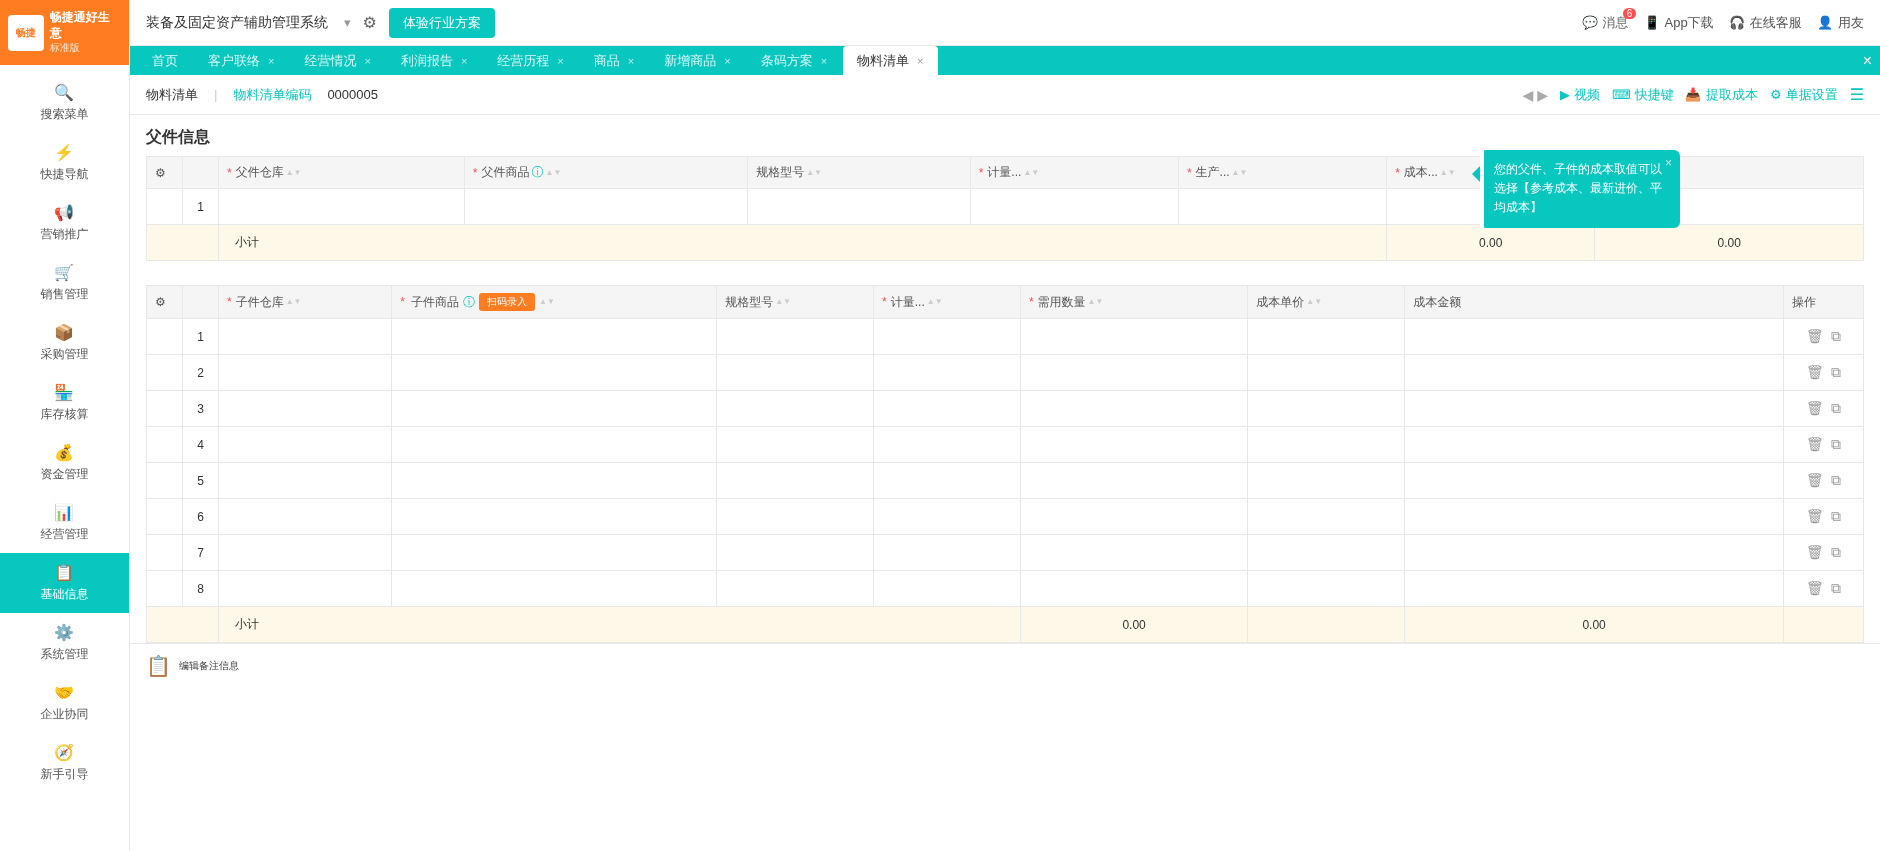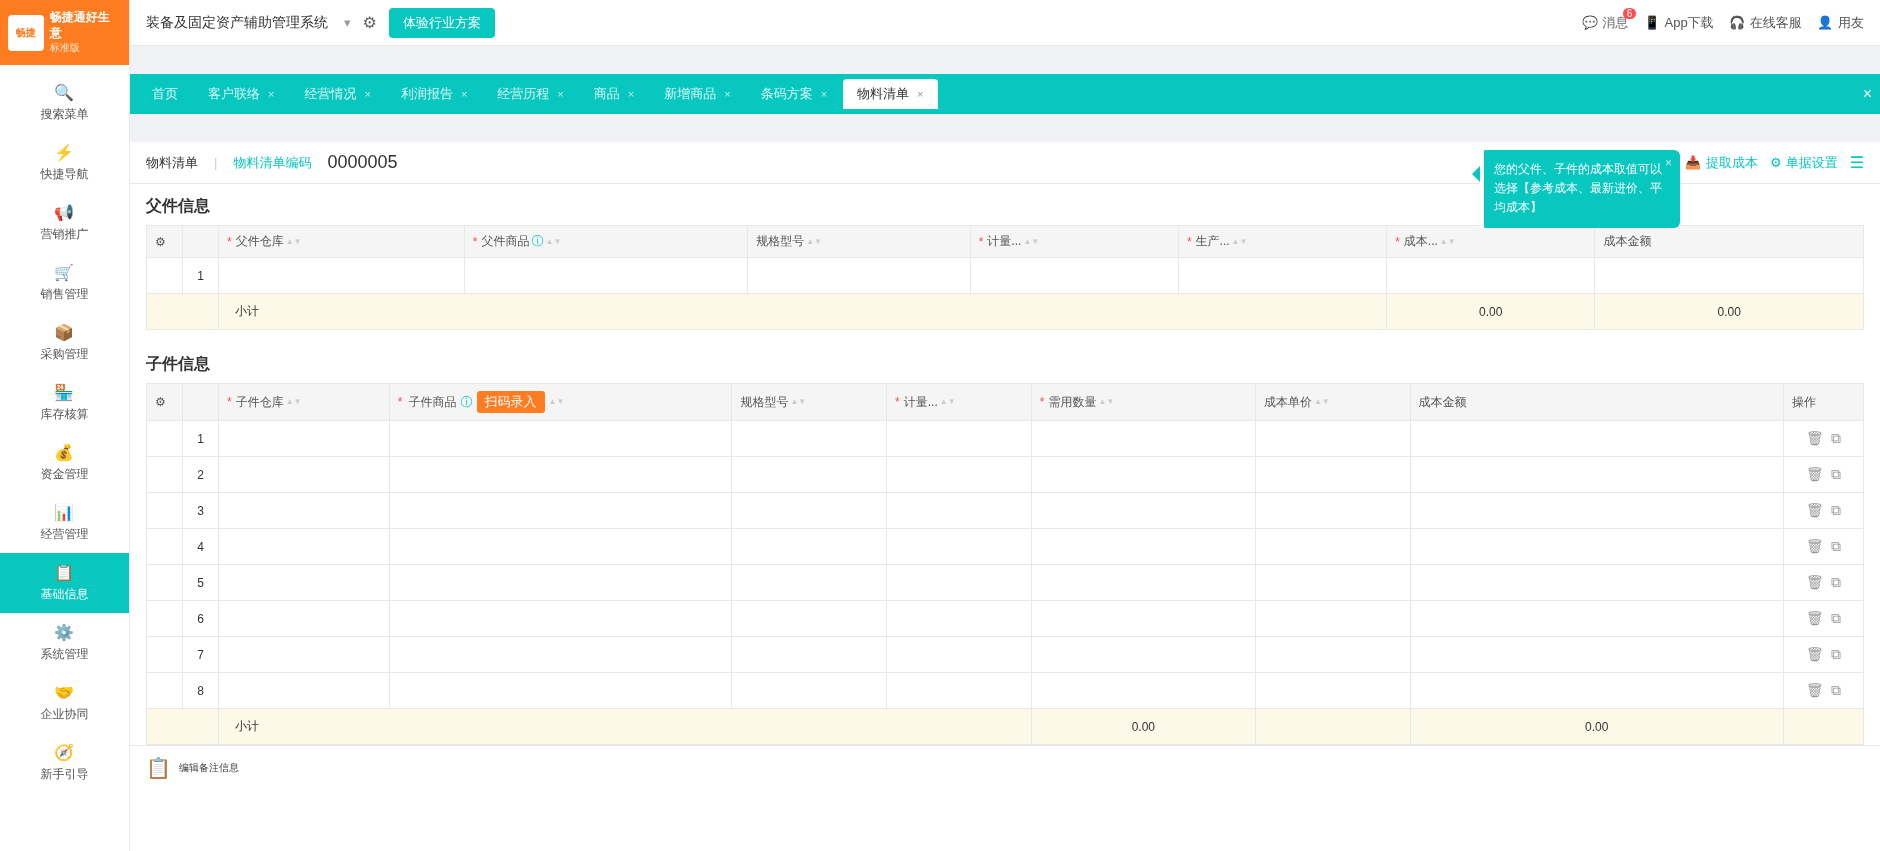--- a/index.html
+++ b/index.html
@@ -18,7 +18,7 @@
     .sidebar-item .icon { font-size: 16px; }
 
     
-    .main { flex: 1; display: flex; flex-direction: column; overflow: hidden; gap: 28px; }
+    .main { flex: 1; display: flex; flex-direction: column; overflow: hidden; }
 
     
     .top-header { background: #fff; padding: 0 16px; height: 46px; display: flex; align-items: center; justify-content: space-between; border-bottom: 1px solid #e8e8e8; }

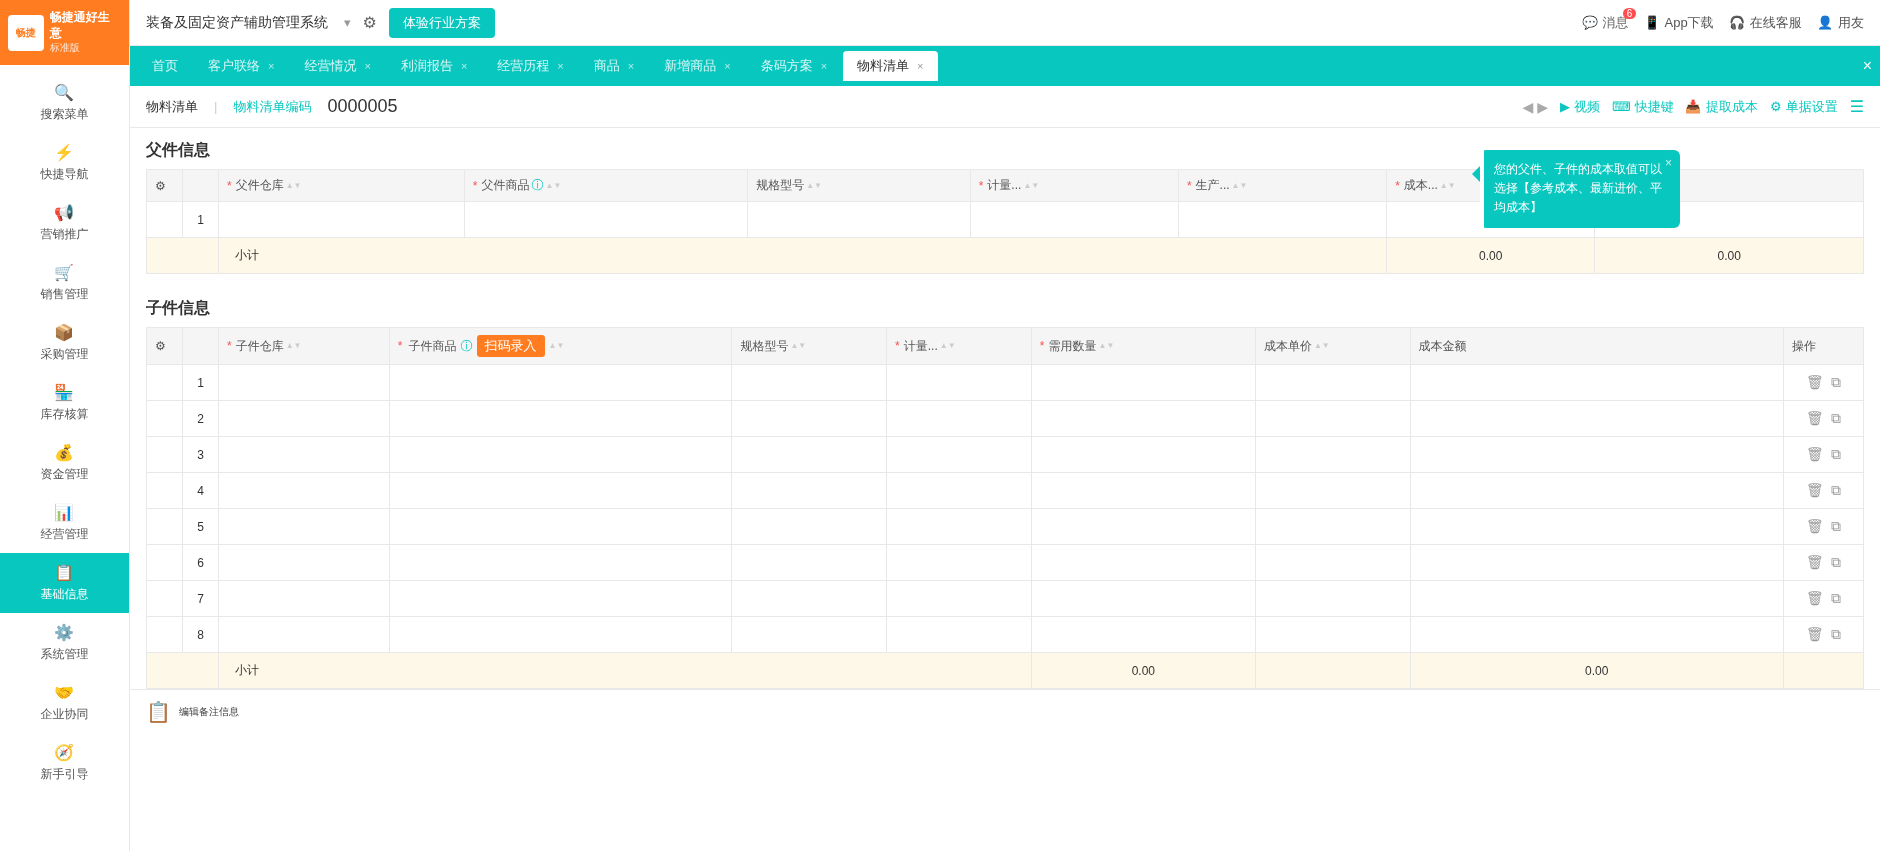--- a/index.html
+++ b/index.html
@@ -33,7 +33,7 @@
     .top-right-item { cursor: pointer; display: flex; align-items: center; gap: 4px; color: #555; }
 
     
-    .tab-bar { background: #07c7bf; display: flex; align-items: center; height: 40px; padding: 0 8px; gap: 2px; overflow-x: auto; flex-shrink: 0; }
+    .tab-bar { background: #07c7bf; display: flex; align-items: center; height: 29px; padding: 0 8px; gap: 2px; overflow-x: auto; flex-shrink: 0; }
     .tab { display: flex; align-items: center; gap: 6px; padding: 6px 14px; border-radius: 4px 4px 0 0; cursor: pointer; font-size: 13px; color: rgba(255,255,255,0.85); white-space: nowrap; }
     .tab.active { background: #fff; color: #333; }
     .tab-close { font-size: 11px; color: rgba(255,255,255,0.7); cursor: pointer; margin-left: 2px; }

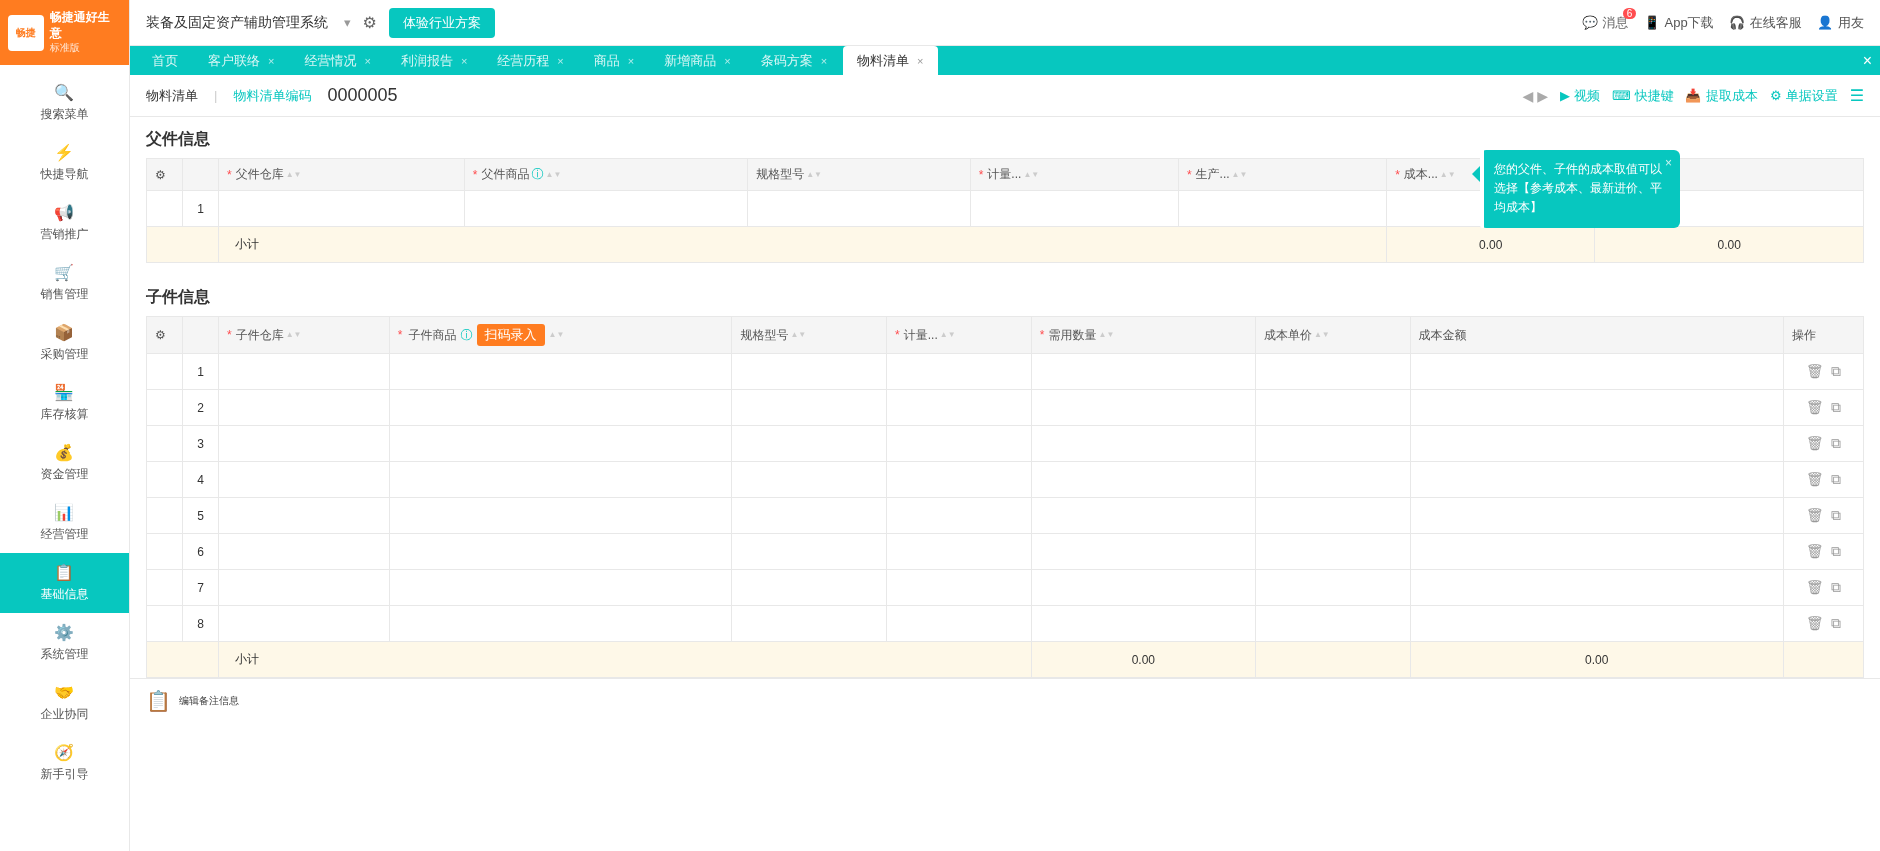--- a/index.html
+++ b/index.html
@@ -47,7 +47,7 @@
     .breadcrumb-bar { display: flex; align-items: center; padding: 10px 16px; border-bottom: 1px solid #e8e8e8; gap: 16px; }
     .breadcrumb-item { font-size: 13px; color: #333; cursor: pointer; }
     .breadcrumb-item.active { color: #07c7bf; font-weight: 500; }
-    .breadcrumb-code { font-size: 18px; color: #333; }
+    .breadcrumb-code { font-size: 13px; color: #333; }
     .breadcrumb-right { margin-left: auto; display: flex; align-items: center; gap: 12px; color: #07c7bf; font-size: 13px; cursor: pointer; }
     .breadcrumb-right-item { display: flex; align-items: center; gap: 4px; cursor: pointer; color: #07c7bf; }
 

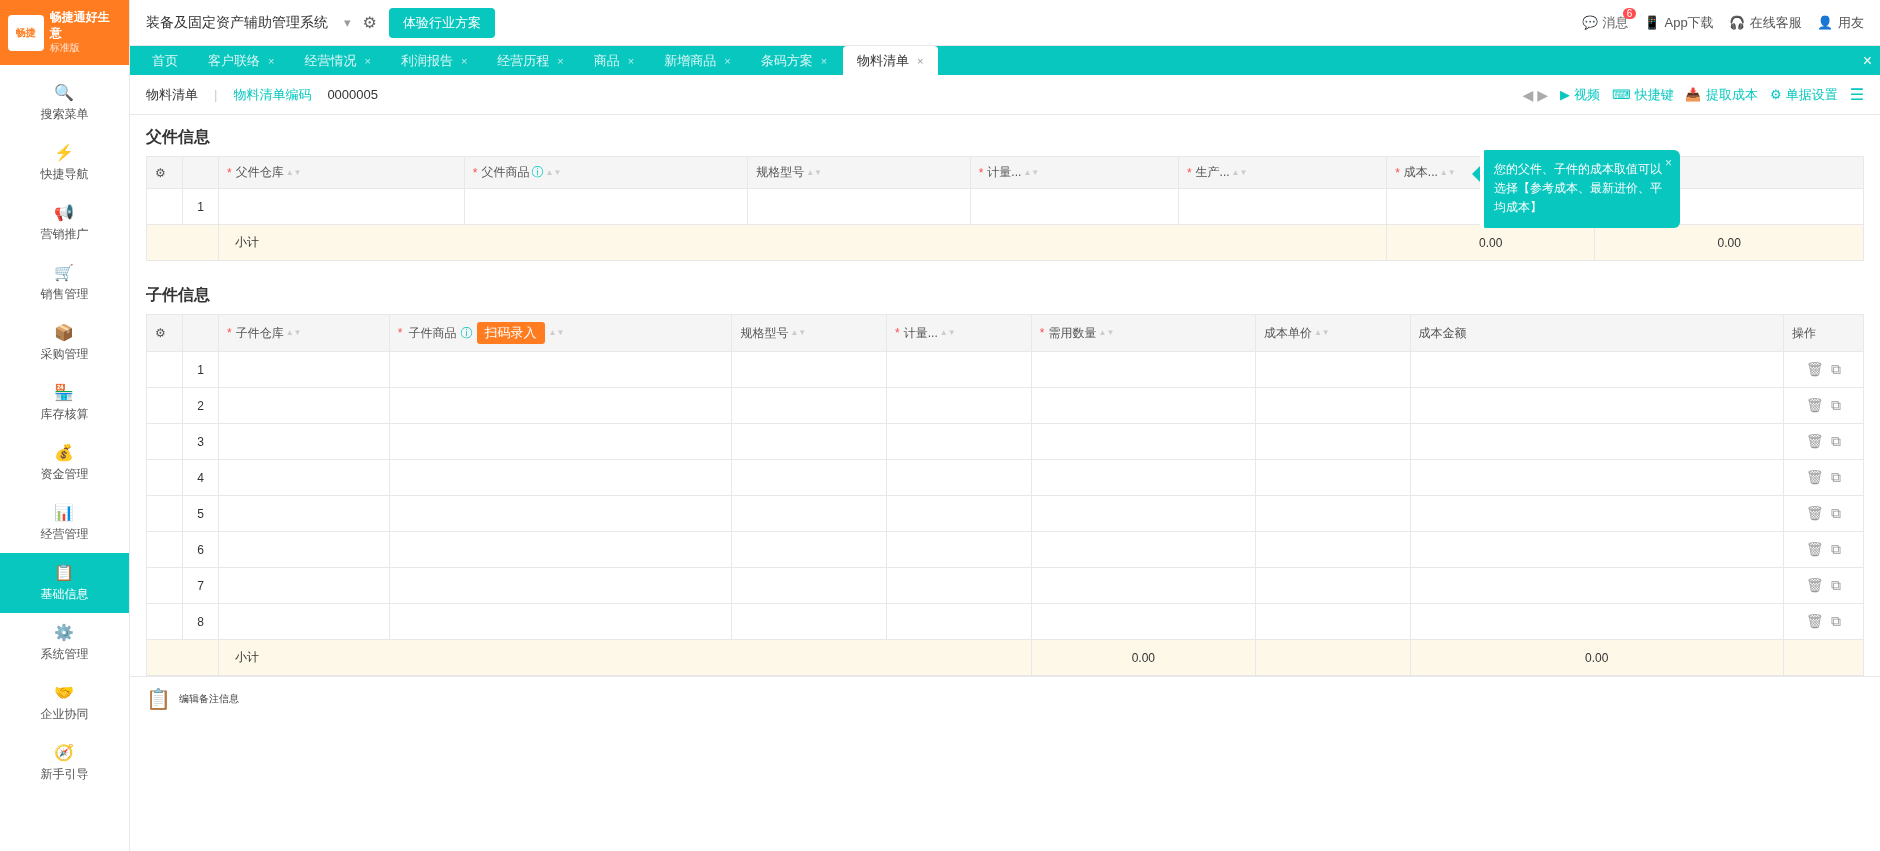--- a/index.html
+++ b/index.html
@@ -313,7 +313,6 @@
     </div>
 
     <div class="section" style="margin-top:12px;">
-      <div class="section-title">子件信息</div>
       <table class="data-table">
         <thead>
           <tr>

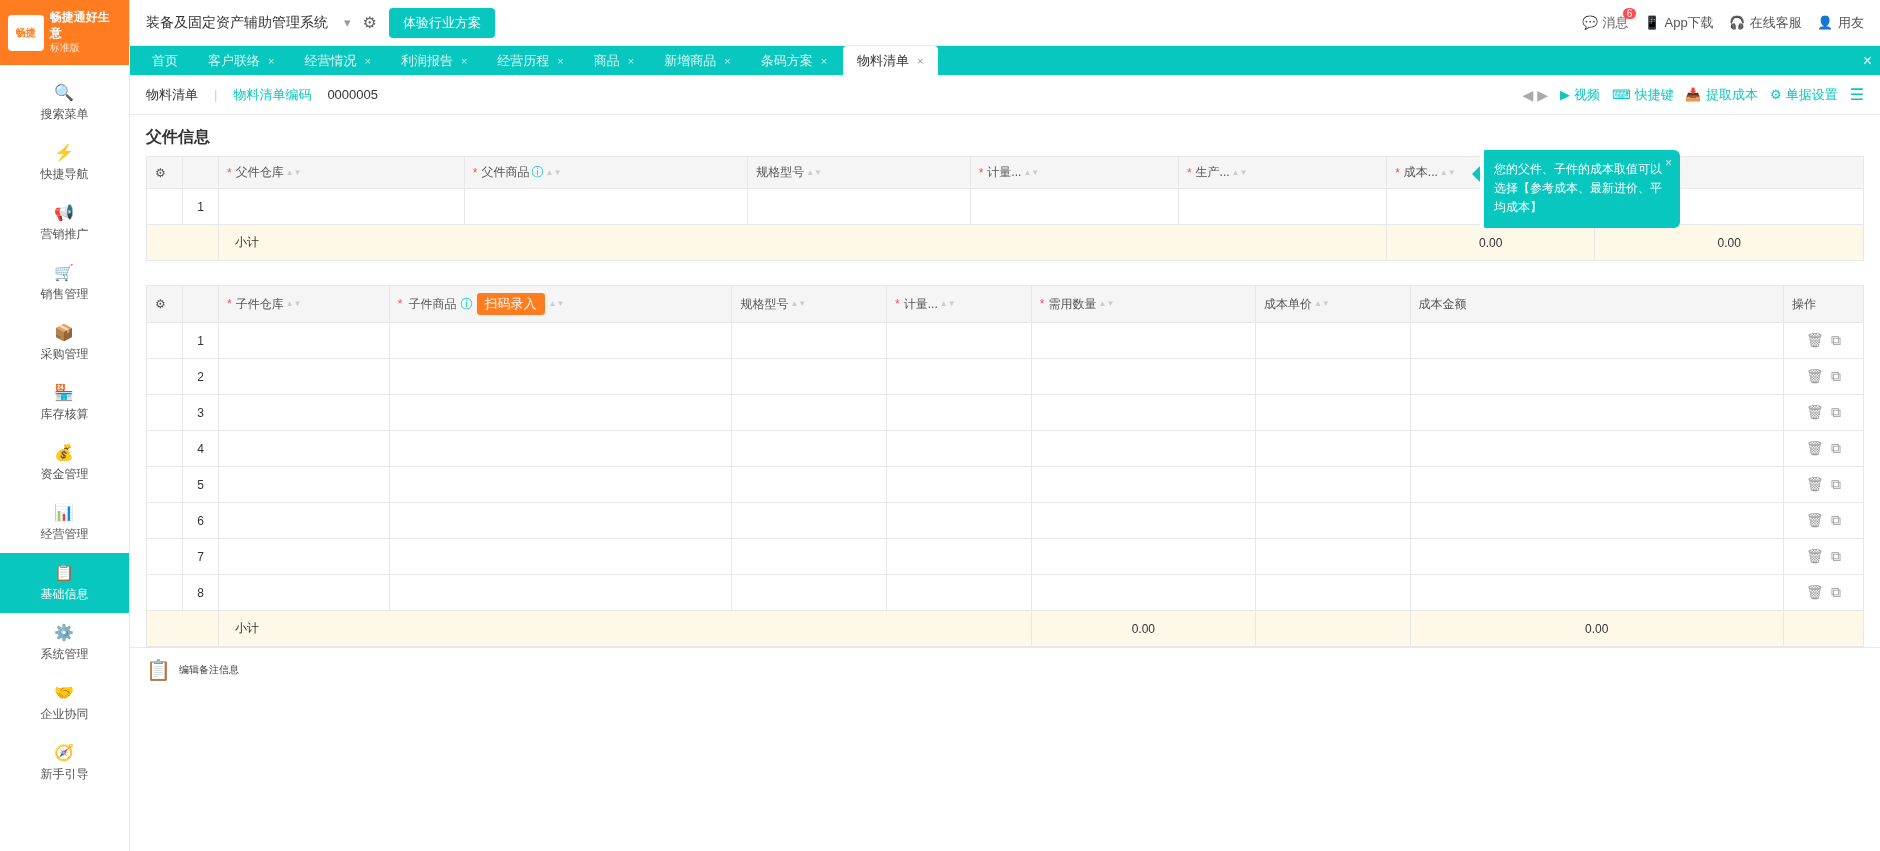--- a/index.html
+++ b/index.html
@@ -65,7 +65,7 @@
     .col-num { width: 36px; text-align: center; color: #999; }
     .col-action { width: 80px; text-align: center; }
     .action-btn { cursor: pointer; color: #999; font-size: 14px; margin: 0 2px; }
-    .scan-btn { background: #ff7c20; color: #fff; border: none; border-radius: 3px; padding: 2px 8px; font-size: 13px; cursor: pointer; }
+    .scan-btn { background: #ff7c20; color: #fff; border: none; border-radius: 3px; padding: 2px 8px; font-size: 10px; cursor: pointer; }
     .value-cell { text-align: center; color: #333; }
     .subtotal-label { padding-left: 8px; margin-top: 15px; }
 

